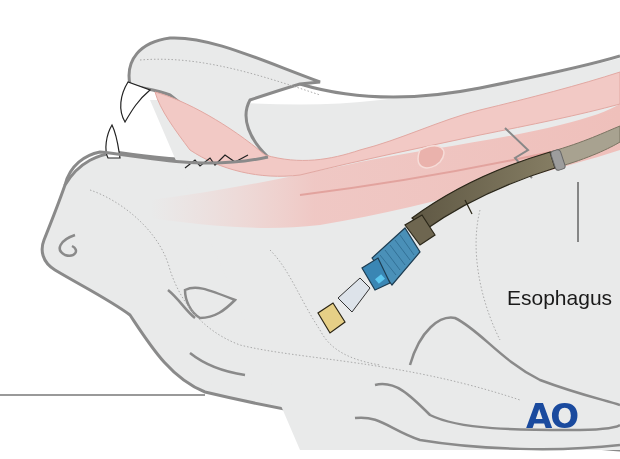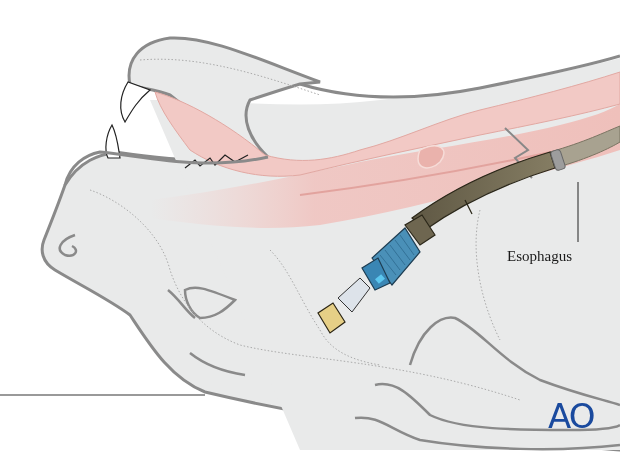--- a/index.html
+++ b/index.html
@@ -5,7 +5,7 @@
     html, body { margin: 0; padding: 0; background: #ffffff; }
     body { width: 620px; height: 459px; position: relative; overflow: hidden; font-family: "Liberation Sans", sans-serif; }
     #diagram { position: absolute; left: 0; top: 0; width: 620px; height: 459px; }
-    .label-text { position: absolute; font-family: Liberation Serif, serif; font-size: 15px; color: #1a1a1a; }
+    .label-text { position: absolute; font-family: Liberation Sans, sans-serif; font-size: 21px; color: #1a1a1a; margin-top: 38px; }
     .logo { position: absolute; font-family: "DejaVu Sans", sans-serif; font-size: 34px; font-weight: normal; letter-spacing: -2px; }
   </style>
 </head>

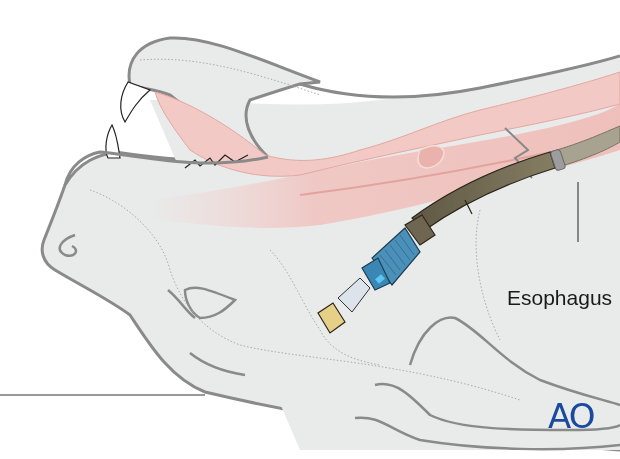--- a/index.html
+++ b/index.html
@@ -92,6 +92,6 @@
 
 <div class="label-text" style="left:507px; top:248px;">Esophagus</div>
 
-<div class="logo" style="left:548px; top:396px; color:#1a4a9e;">AO</div>
+<div class="logo" style="left:526px; top:396px; color:#1a4a9e;font-weight:bold;">AO</div>
 
 </body></html>

